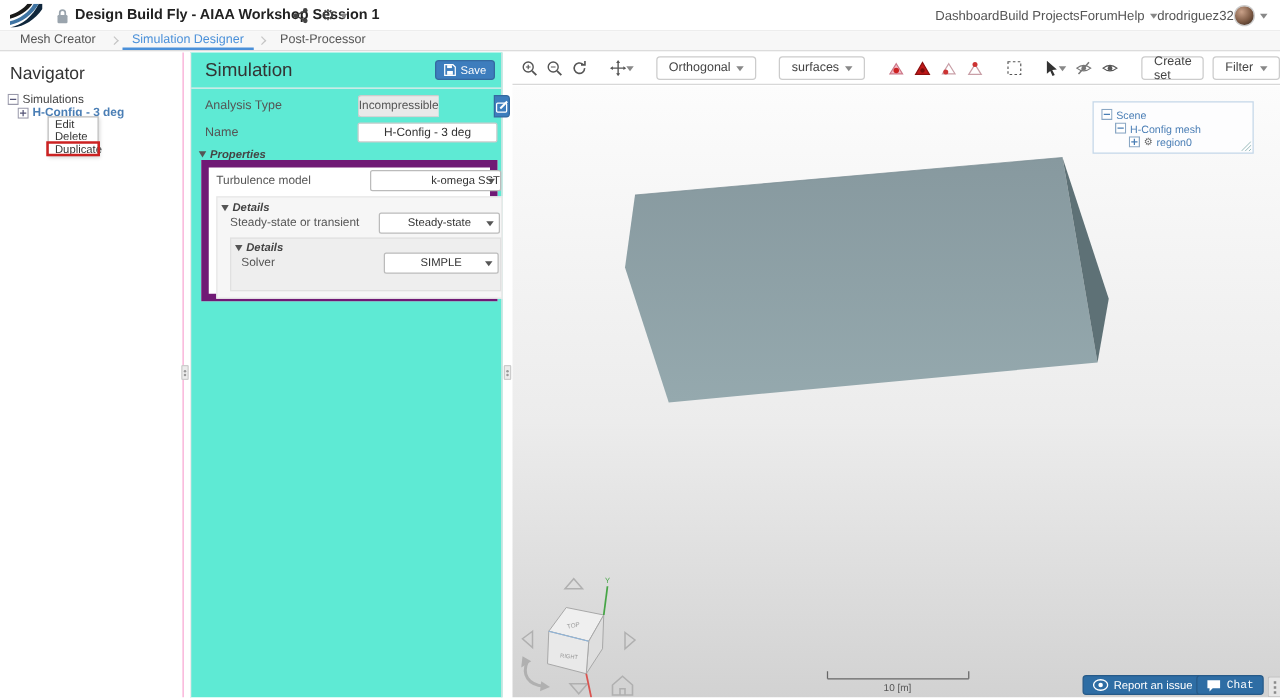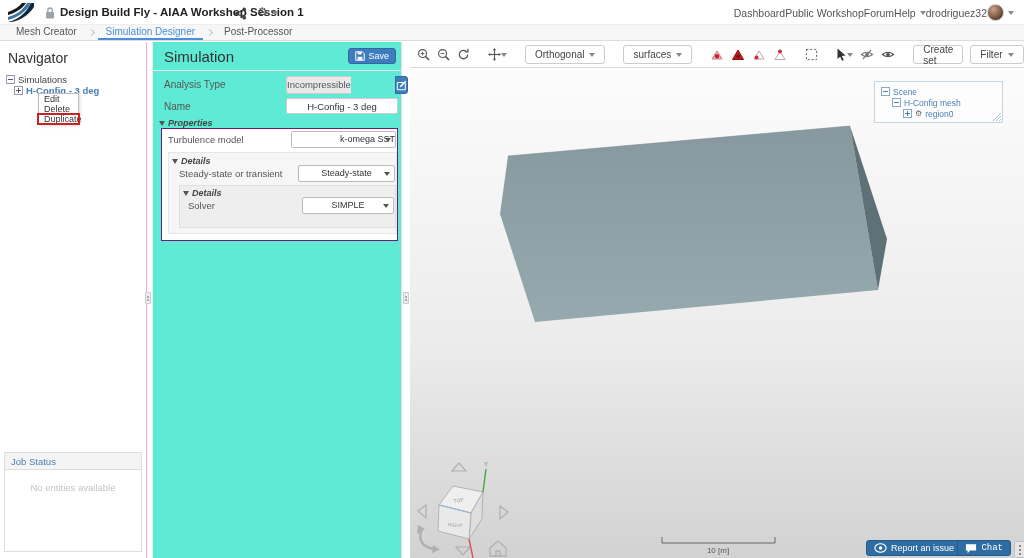--- a/index.html
+++ b/index.html
@@ -117,7 +117,7 @@
   <span class="gear-wrap">⚙&nbsp;<span class="caret"></span></span>
   <div class="top-nav">
     <span class="navitem">Dashboard</span>
-    <span class="navitem">Public Workshop</span>
+    <span class="navitem">Build Projects</span>
     <span class="navitem">Forum</span>
     <span class="navitem">
         <span>Help</span>

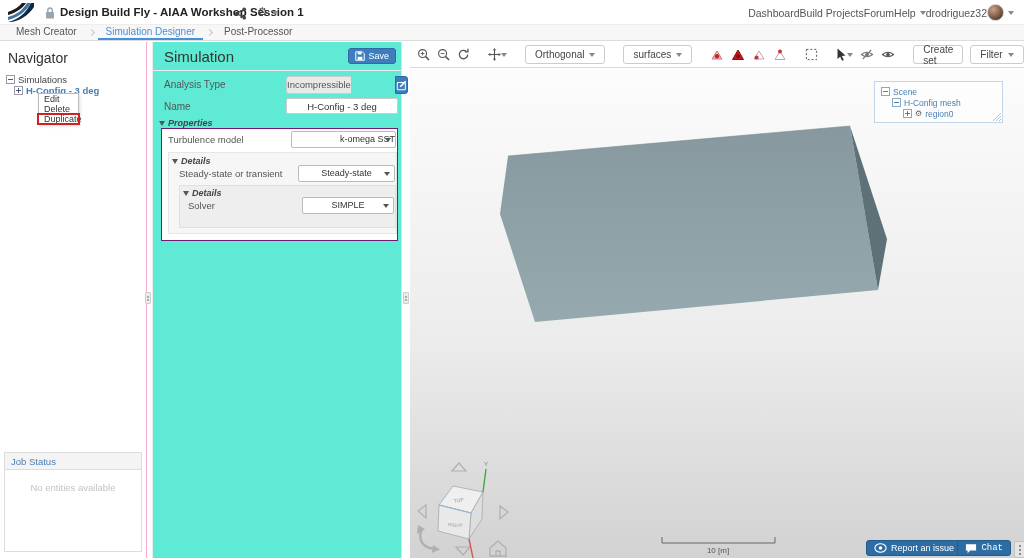--- a/index.html
+++ b/index.html
@@ -55,7 +55,7 @@
   .txt-input { position:absolute; left:133px; width:112px; height:16px; background:#fff; border:1px solid #ccc; border-radius:2px; font-size:9.5px; color:#333; text-align:center; font-family:"Liberation Sans",sans-serif; }
   .sec-header { display:flex; align-items:center; gap:3px; font-size:9px; font-style:italic; font-weight:bold; color:#444; }
   .tri-down { width:0; height:0; border-left:3.5px solid transparent; border-right:3.5px solid transparent; border-top:5px solid #555; }
-  .props-outer { position:absolute; left:8px; top:86px; width:237px; height:113px; border:1px solid #701a75; background:#fff; }
+  .props-outer { position:absolute; left:8px; top:86px; width:237px; height:113px; border:6px solid #701a75; background:#fff; }
   .row-label { position:absolute; font-size:9.5px; color:#555; }
   .sel { position:absolute; height:17px; background:#fff; border:1px solid #bbb; border-radius:2px; font-size:9px; color:#333; text-align:center; line-height:15px; cursor:pointer; }
   .sel .caret { position:absolute; right:4px; top:6px; border-top-color:#555; }

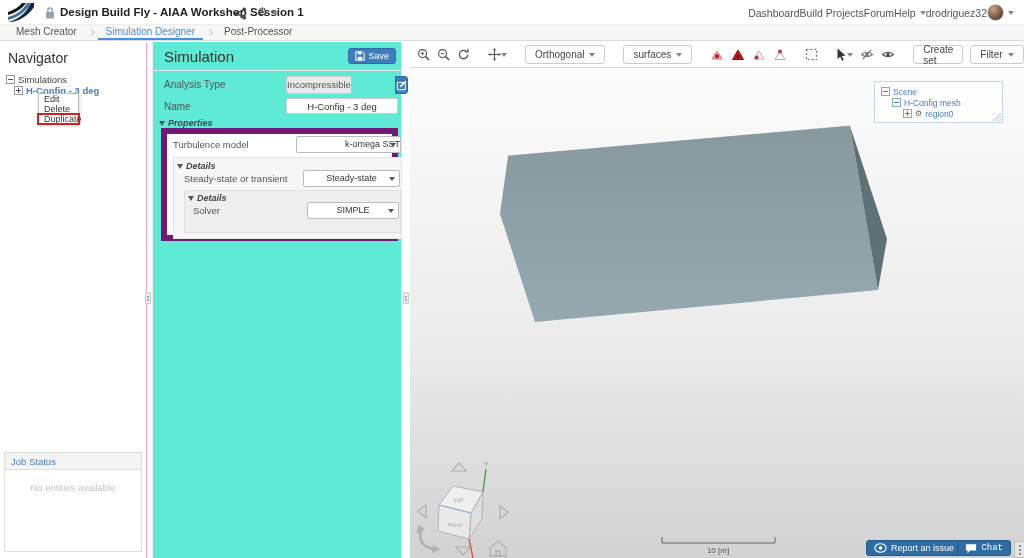--- a/index.html
+++ b/index.html
@@ -166,10 +166,6 @@
     <div class="ctx-item"><span>Duplicate</span><span class="ctx-hl"></span></div>
   </div>
 
-  <div class="job-status">
-    <div class="job-status-header">Job Status</div>
-    <div class="job-status-empty">No entities available</div>
-  </div>
 </div>
 
 <div class="grip" style="left:145px; top:292px;">

